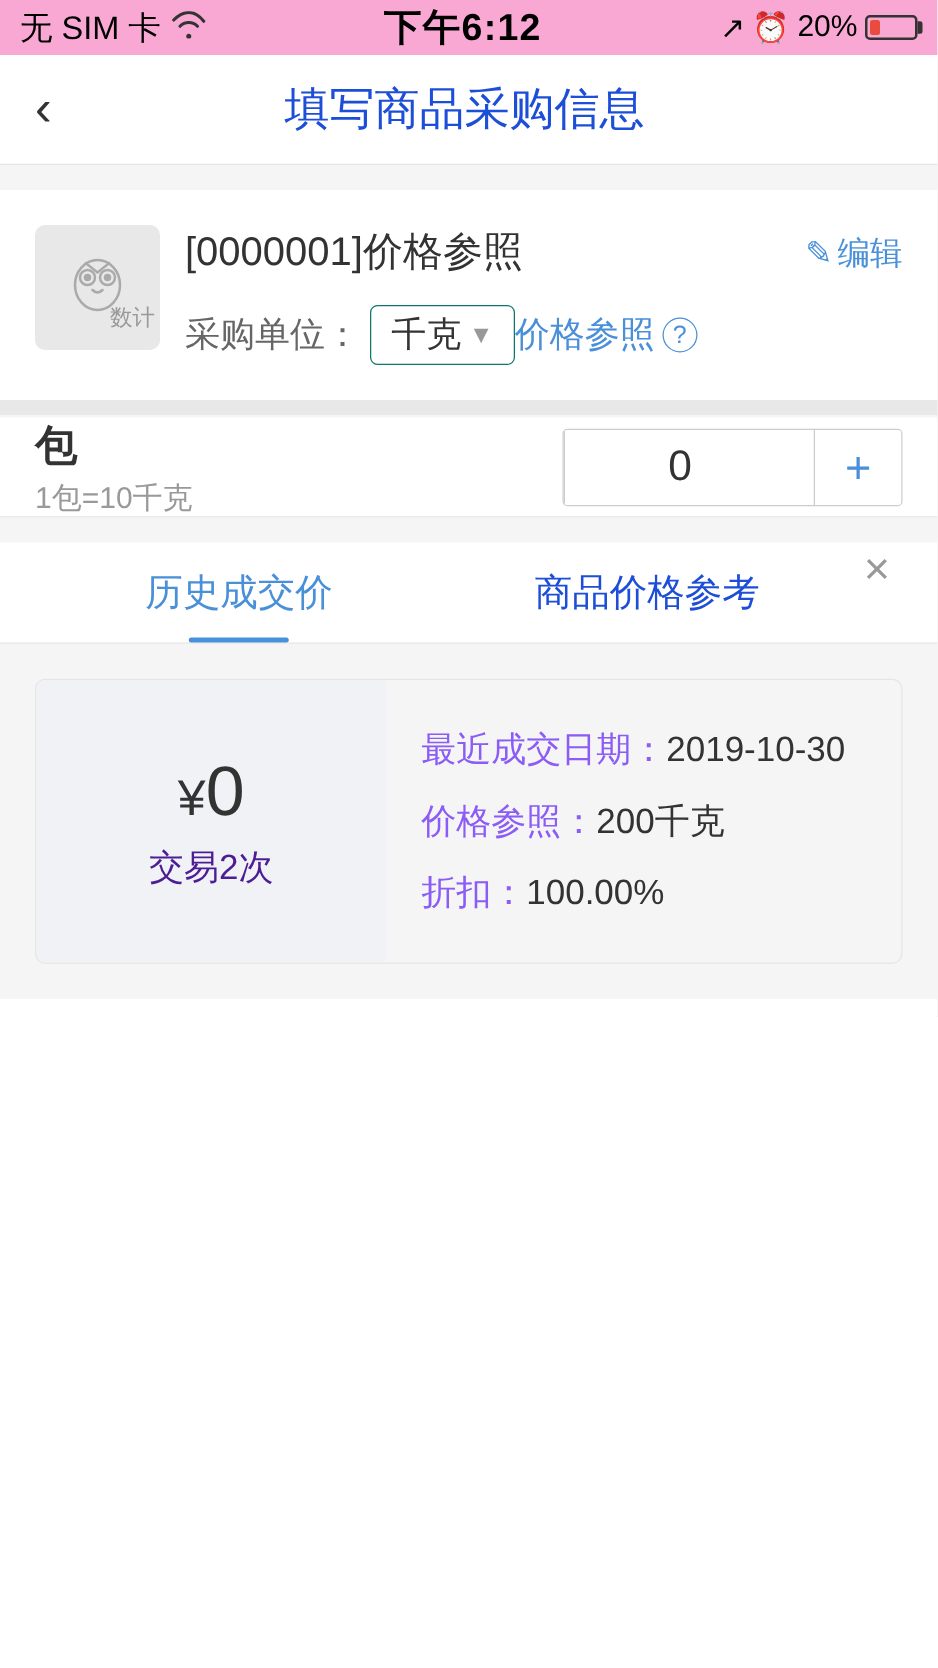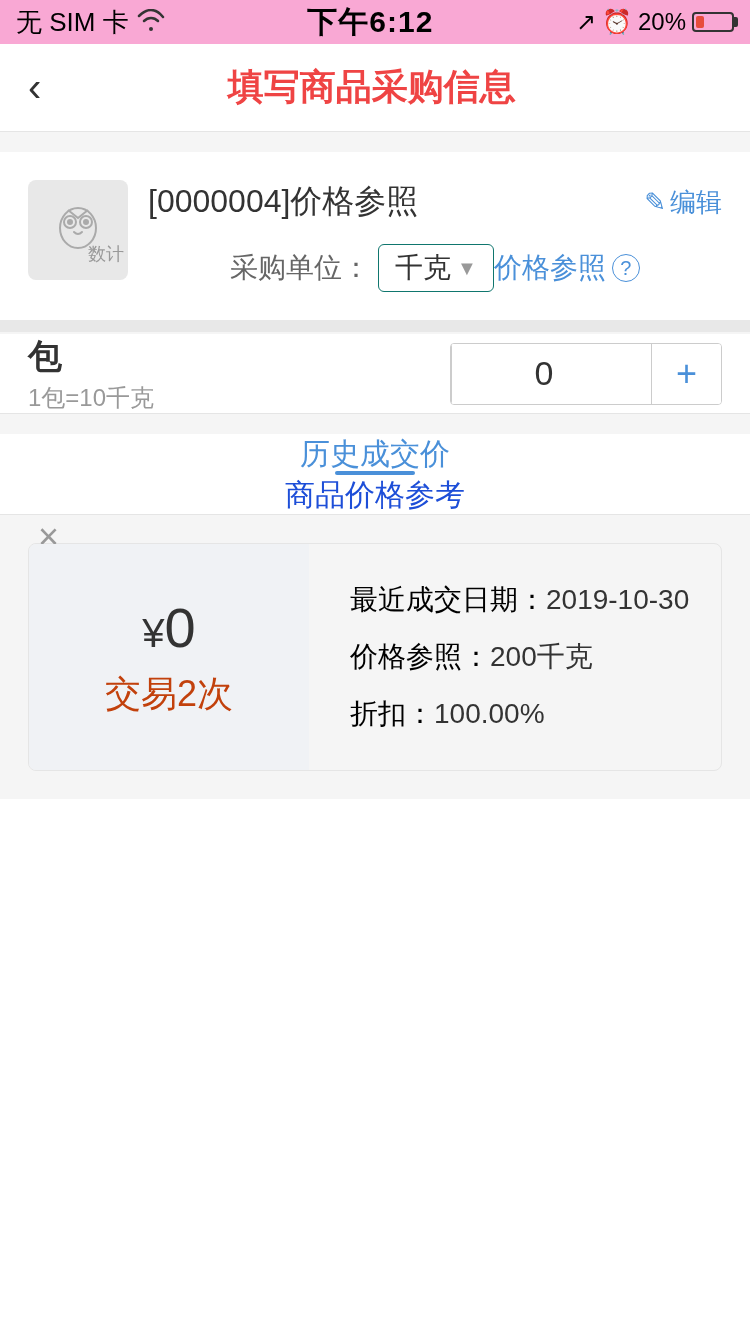--- a/index.html
+++ b/index.html
@@ -91,8 +91,8 @@
       flex: 1;
       text-align: center;
       font-size: 36px;
-      font-weight: 700;
-      color: #ef4444;
+      font-weight: 400;
+      color: #1d4ed8;
       margin-right: 40px;
     }
 

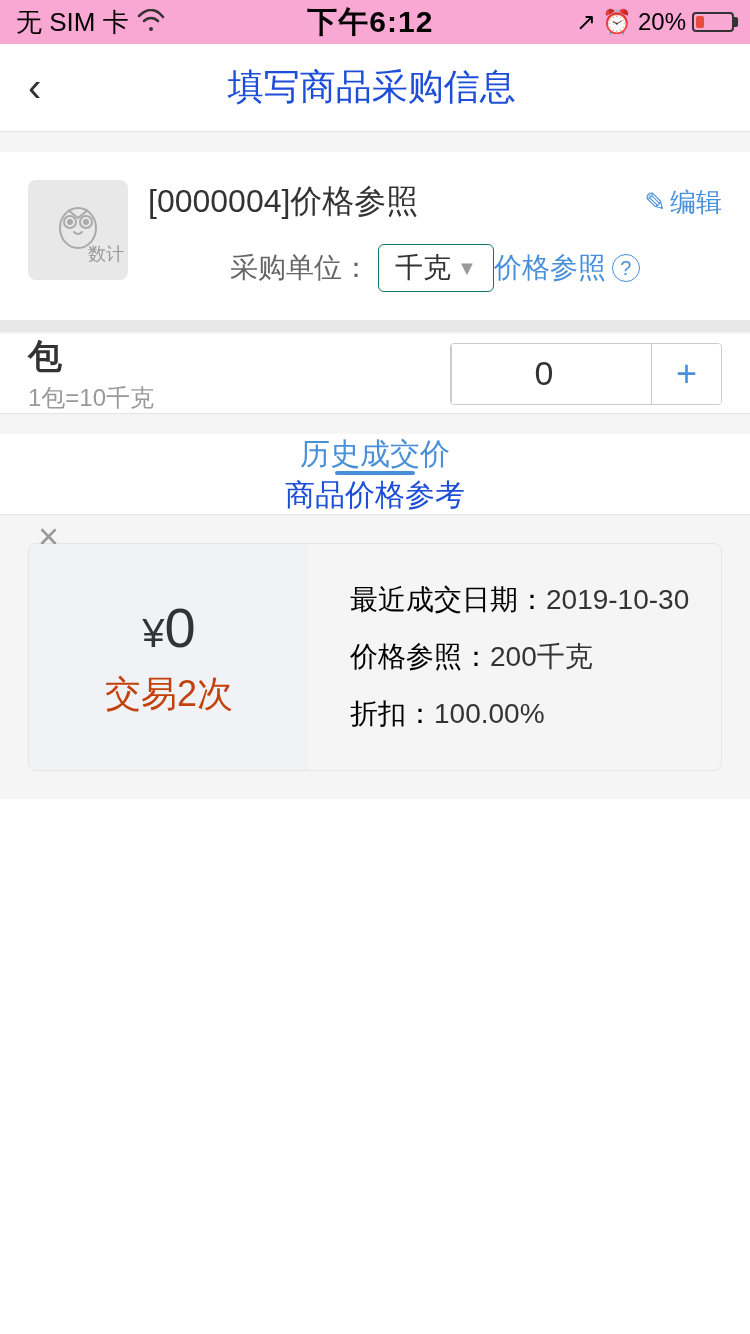--- a/index.html
+++ b/index.html
@@ -398,7 +398,7 @@
   <div class="product-info">
     <div class="product-header">
       <span class="product-name">
-        <span>[0000004]</span><span>价格参照</span>
+        <span>[0000001]</span><span>价格参照</span>
       </span>
       <span class="product-edit">
         <span>✎</span>

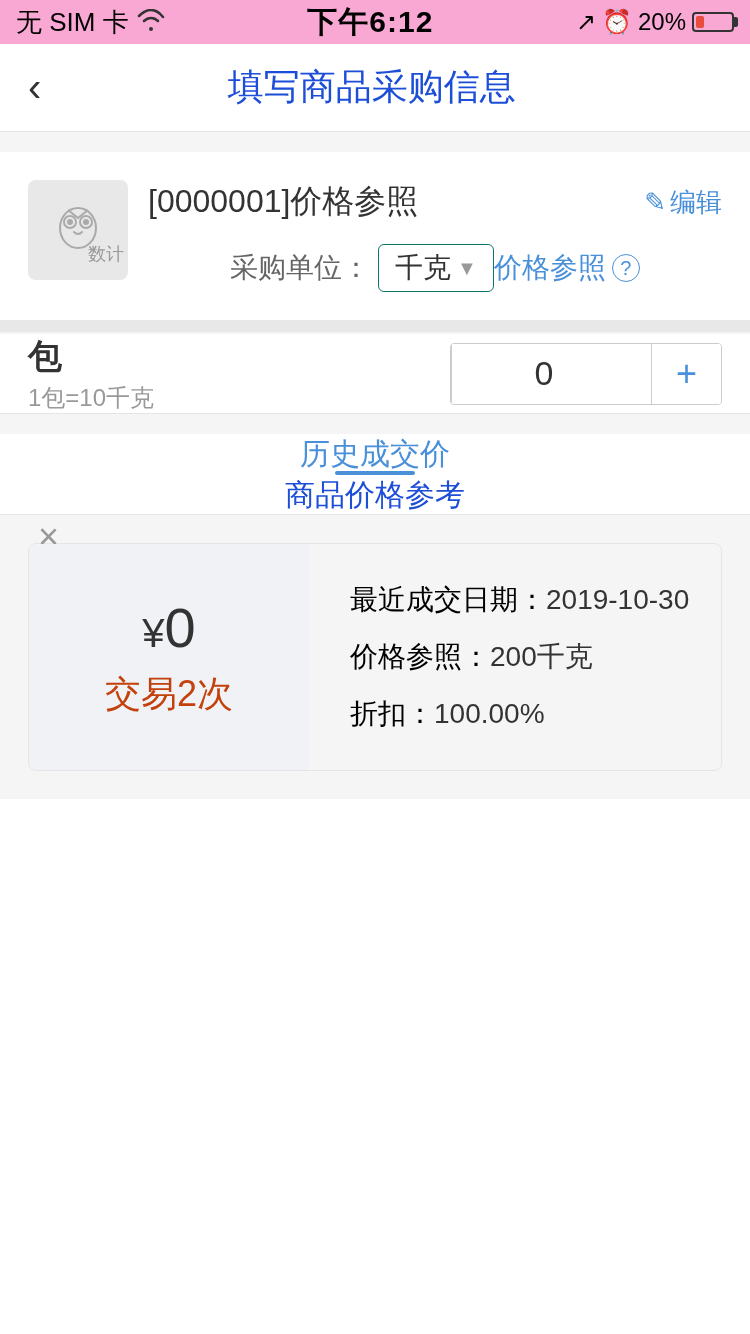--- a/index.html
+++ b/index.html
@@ -150,7 +150,7 @@
     }
     .product-unit-row {
       display: flex;
-      justify-content: center;
+      justify-content: flex-start;
       align-items: center;
     }
     .unit-label {

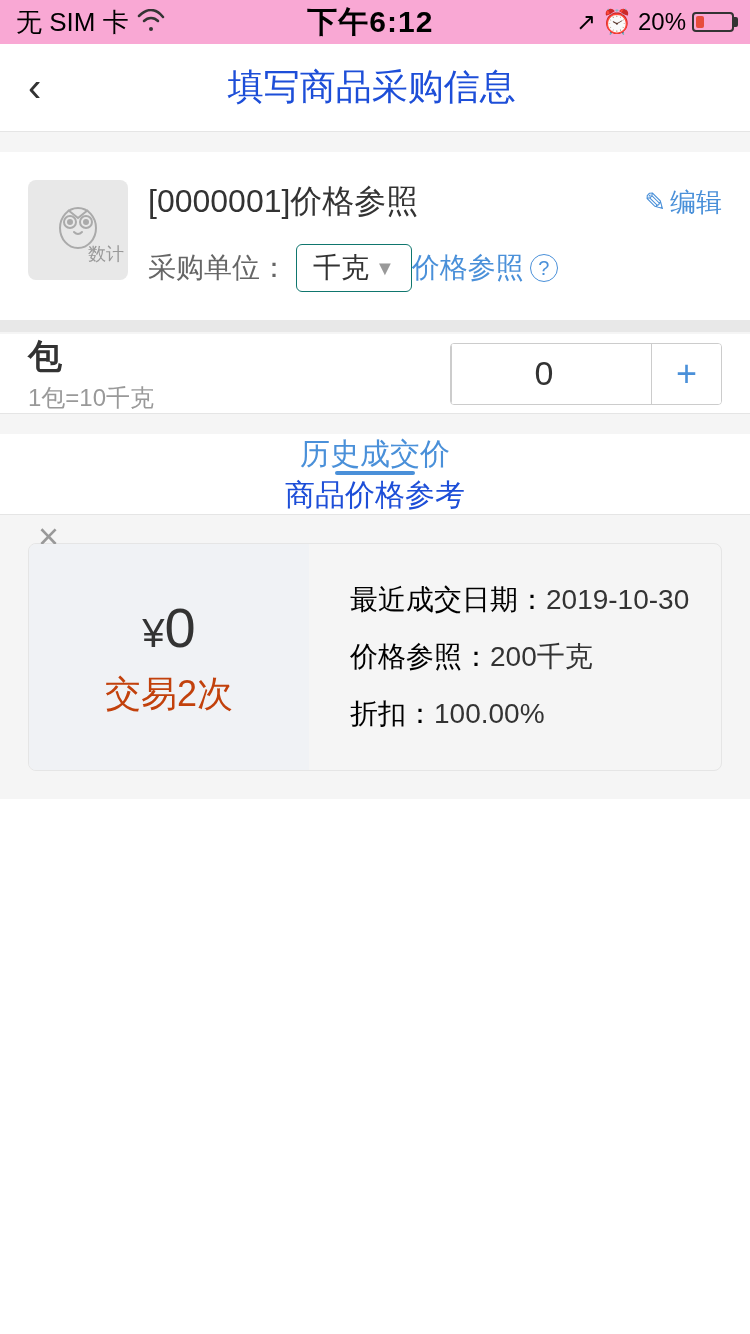--- a/index.html
+++ b/index.html
@@ -260,7 +260,6 @@
       display: flex;
       padding: 0 28px;
       height: 80px;
-      flex-direction: column;
     }
     .tab-item {
       flex: 1;

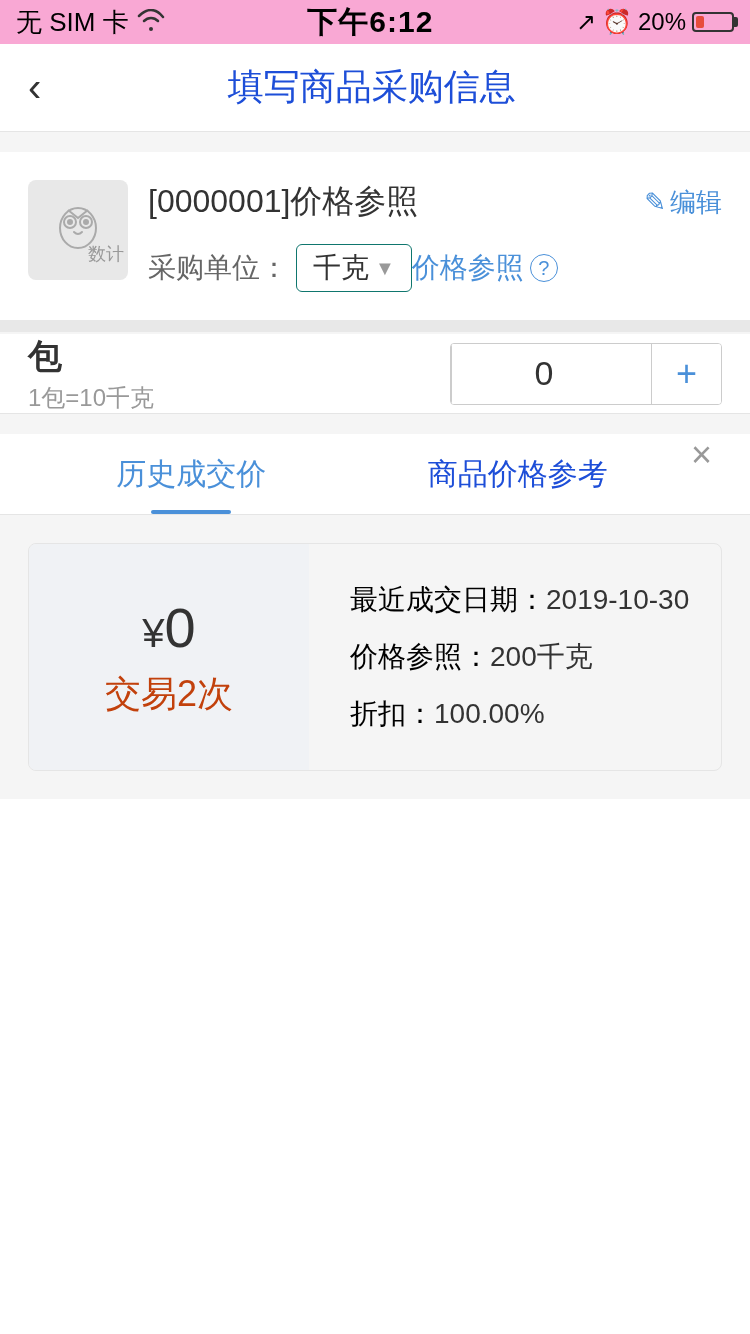--- a/index.html
+++ b/index.html
@@ -339,8 +339,7 @@
       line-height: 1.4;
     }
     .price-detail-label {
-      color: #000000;
-      margin-left: 13px;
+      color: #8b5cf6;
     }
     .price-detail-value {
       color: #333;

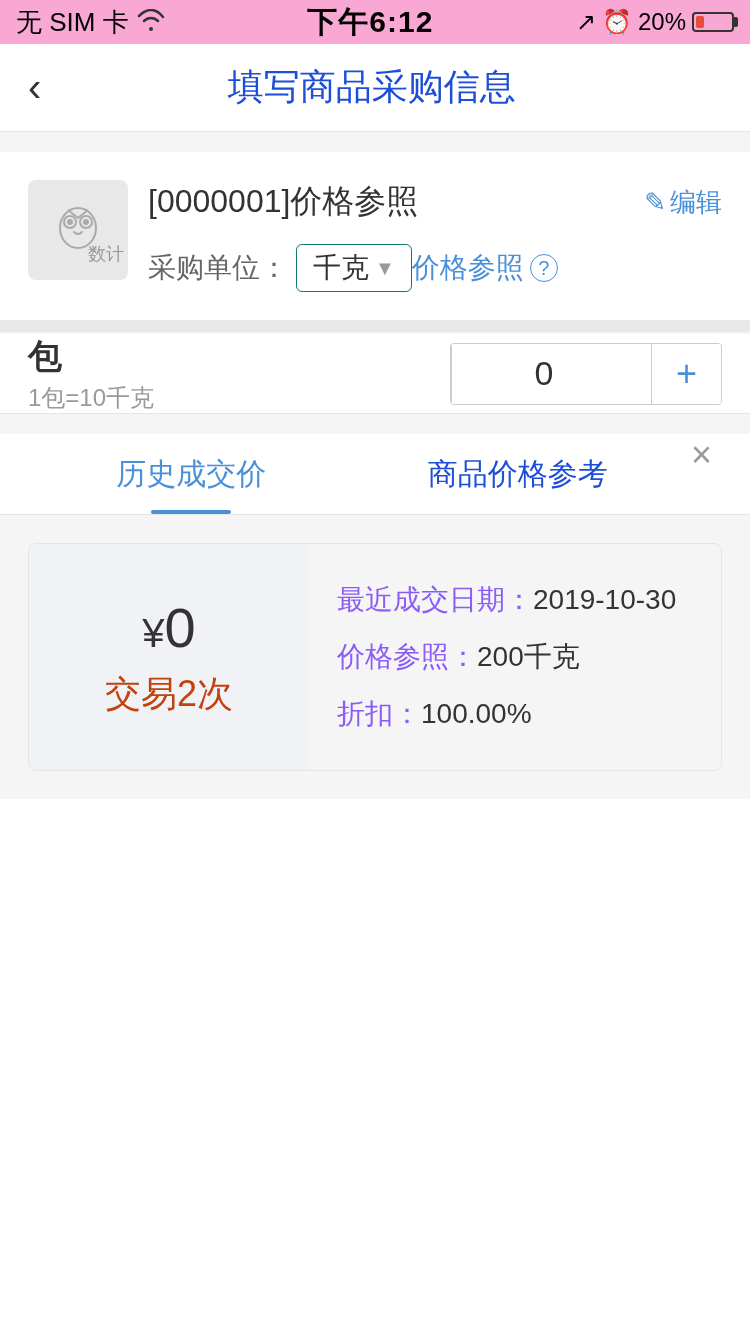--- a/index.html
+++ b/index.html
@@ -323,8 +323,8 @@
       font-weight: 400;
     }
     .price-count {
-      font-size: 36px;
-      color: #c2410c;
+      font-size: 28px;
+      color: #4c1d95;
     }
     .price-card-right {
       flex: 1;

